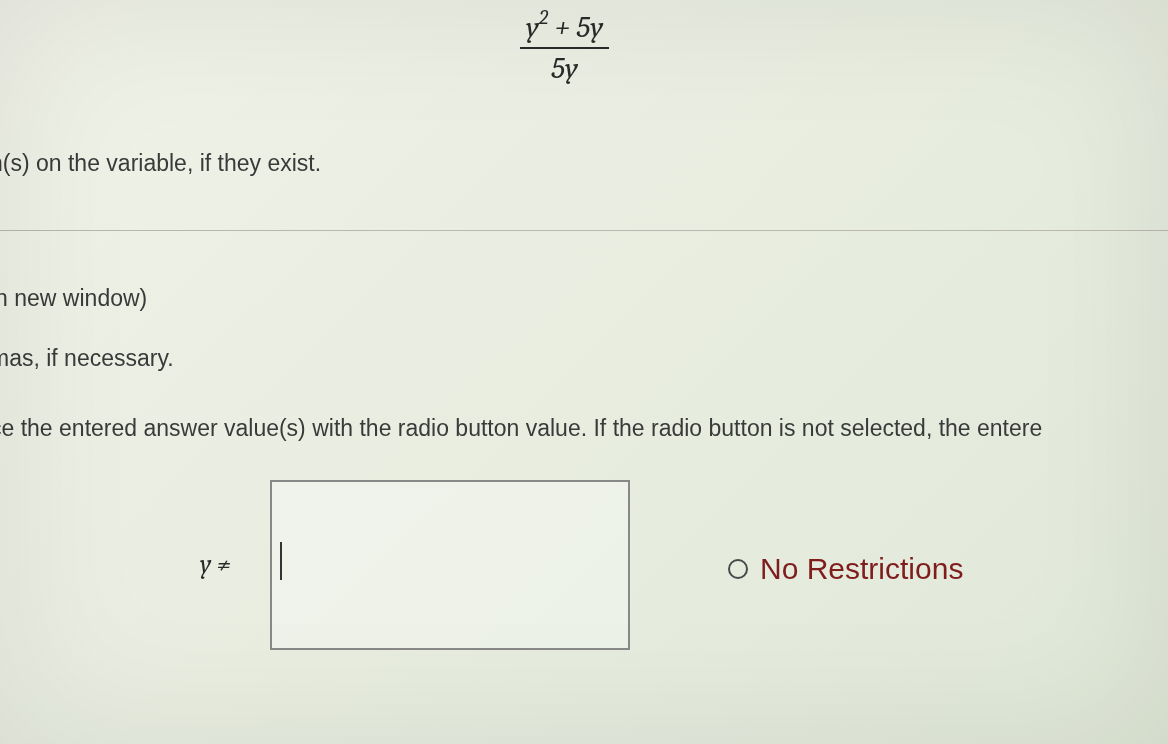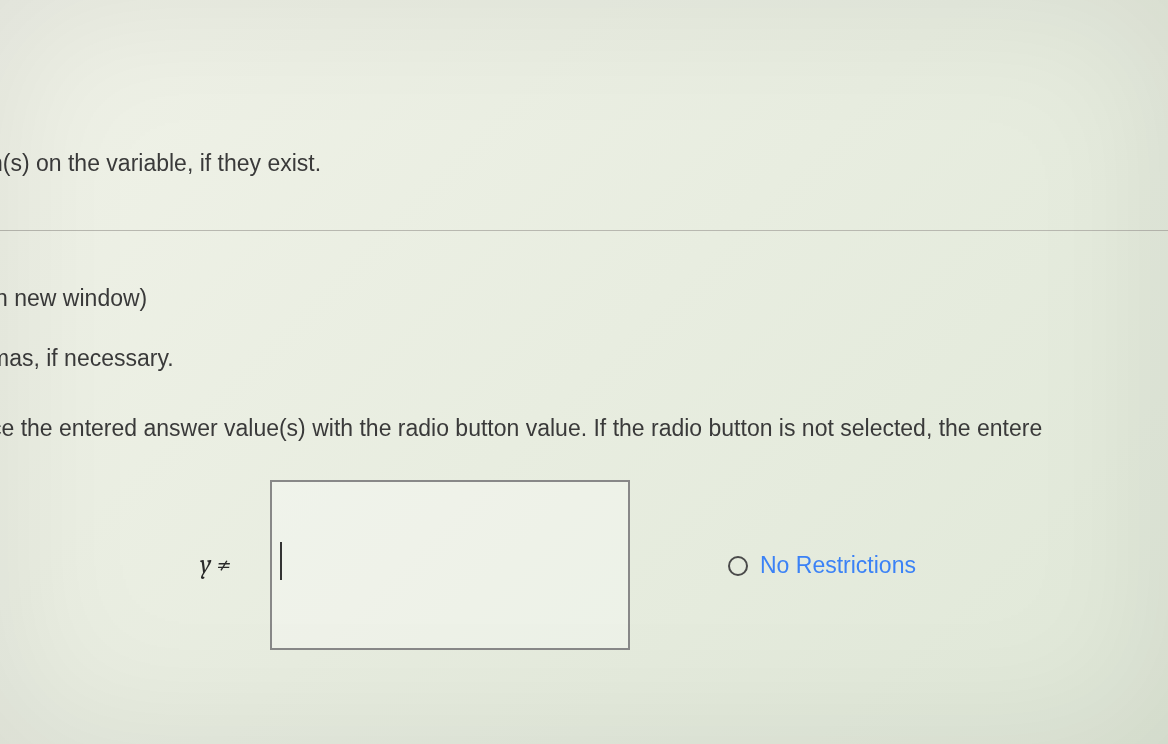--- a/index.html
+++ b/index.html
@@ -149,6 +149,12 @@
 <body>
 
 <div class="container">
+  <div class="fraction">
+    <div class="numerator">
+      <span>y</span><span class="sup">2</span><span> + 5y</span>
+    </div>
+    <div class="denominator">5y</div>
+  </div>
 
   <div class="text-line line1">n(s) on the variable, if they exist.</div>
 

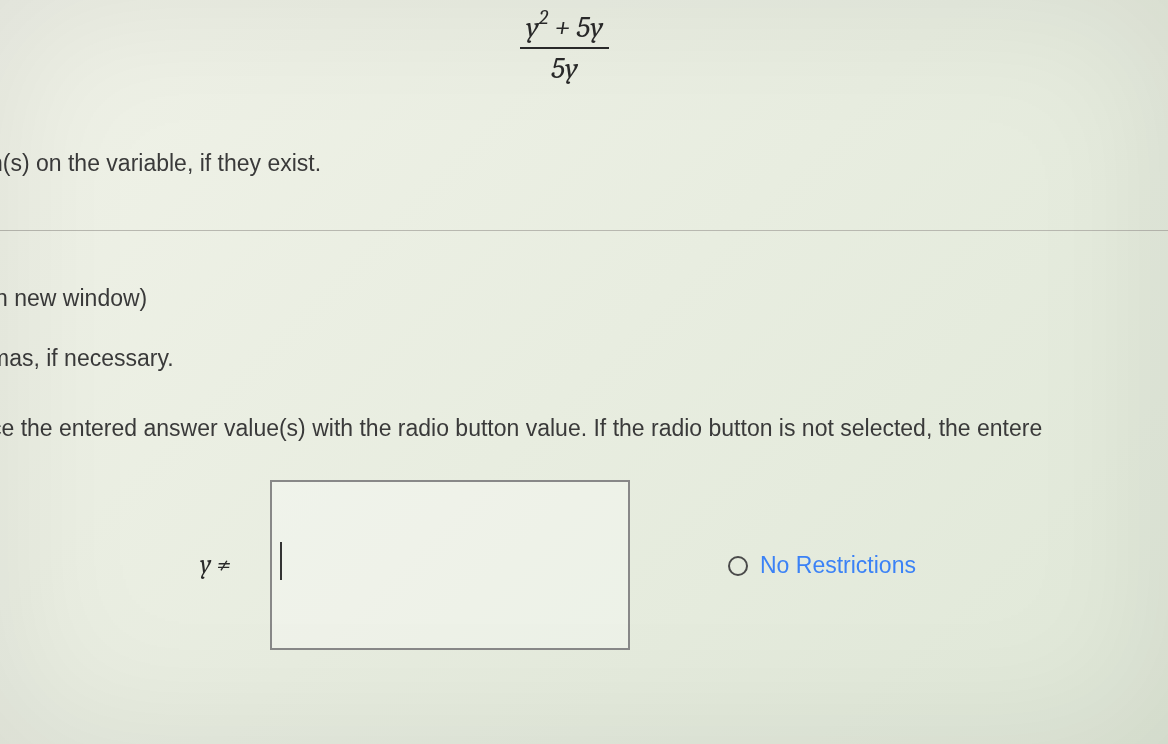--- a/index.html
+++ b/index.html
@@ -132,8 +132,8 @@
       cursor: pointer;
     }
     .radio-label {
-      font-size: 23px;
-      color: #3b82f6;
+      font-size: 30px;
+      color: #7f1d1d;
     }
     .vignette {
       position: absolute;

